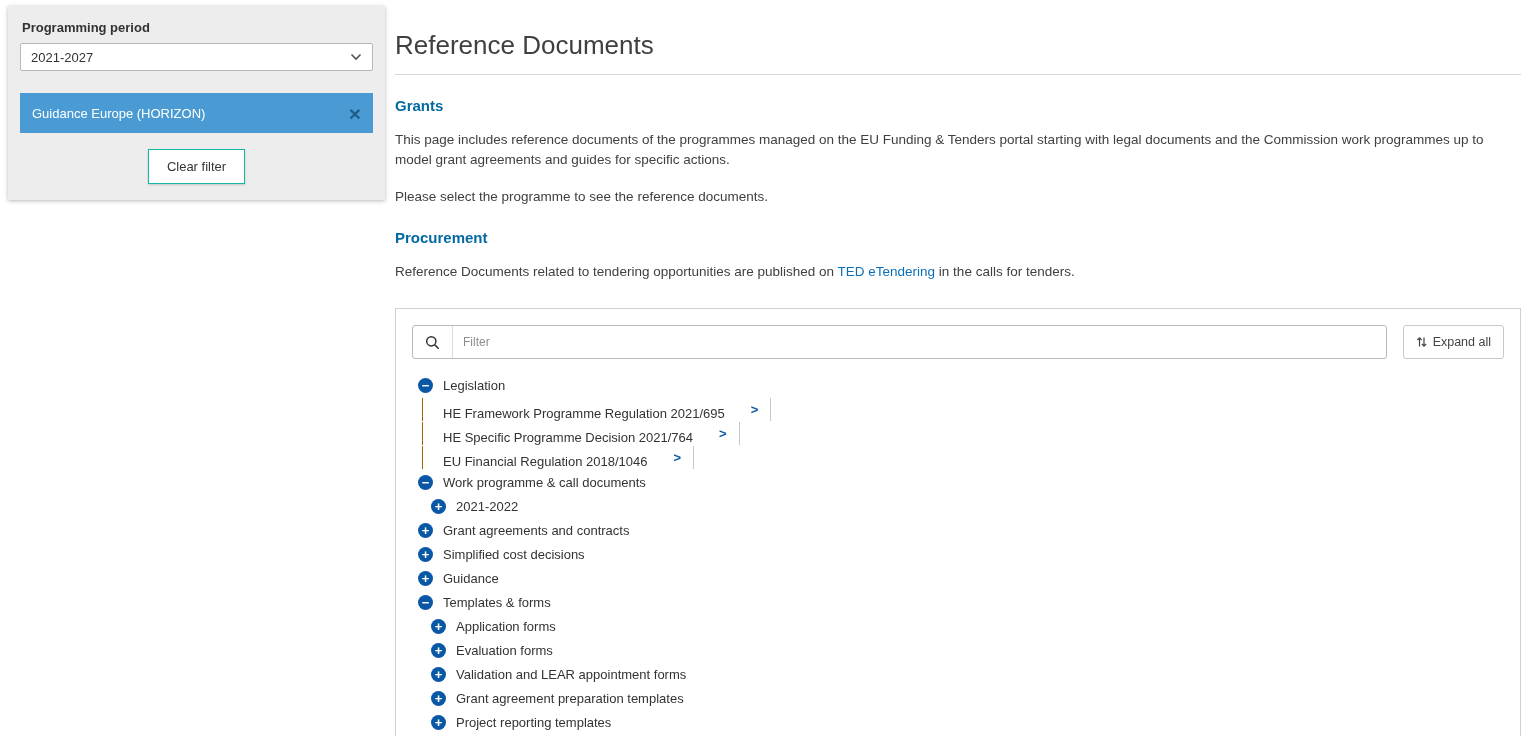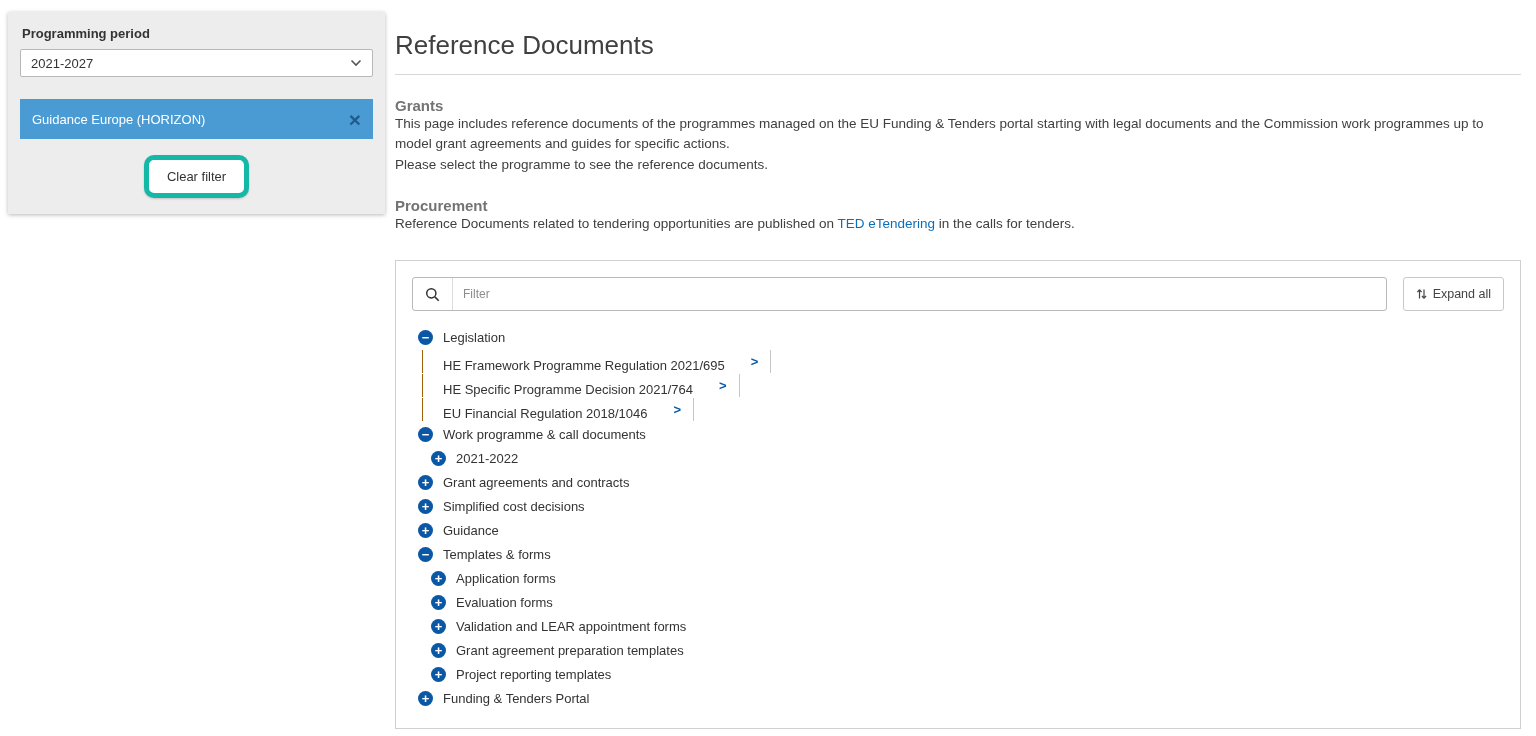--- a/index.html
+++ b/index.html
@@ -15,7 +15,7 @@
 
   
   .filter-card {
-    position: absolute; left: 8px; top: 12px; width: 377px;
+    position: absolute; left: 8px; top: 6px; width: 377px;
     background: #ededed;
     box-shadow: 0 1px 4px rgba(0,0,0,.28);
     padding: 12px 12px 16px 12px;

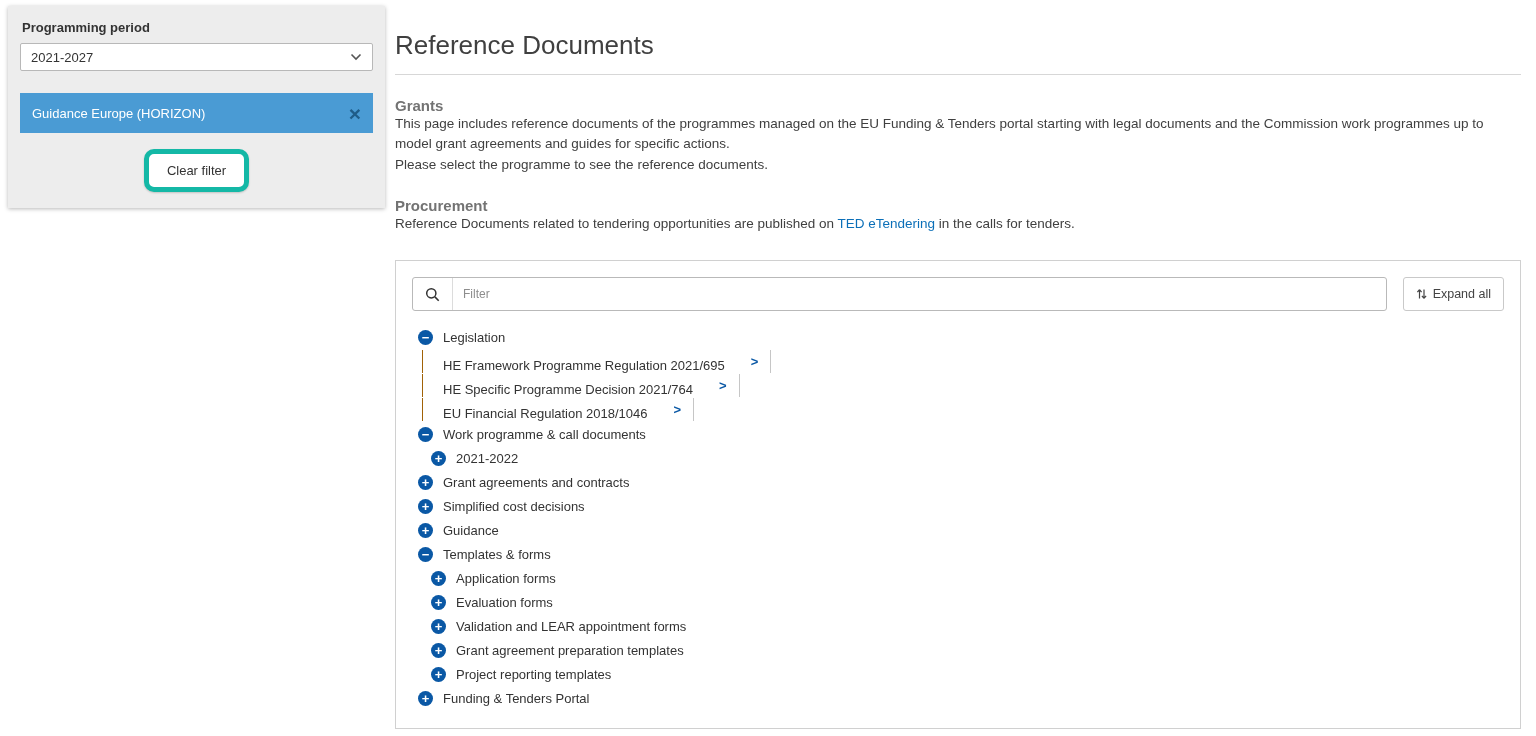--- a/index.html
+++ b/index.html
@@ -52,7 +52,7 @@
   .main { position: absolute; left: 395px; right: 15px; top: 30px; }
   .page-title { font-size: 26px; font-weight: 400; color: #404040; margin: 0; }
   .title-rule { border: none; border-top: 1px solid #d7d7d7; margin: 13px 0 0 0; }
-  .section-heading { font-size: 15px; font-weight: bold; color: #737373; margin: 22px 0 0 0; }
+  .section-heading { font-size: 15px; font-weight: bold; color: #0369a1; margin: 22px 0 0 0; }
   .para { font-size: 13.5px; line-height: 1.5; color: #404040; margin: 0 0 0 0; max-width: 1135px; }
   .para a { color: var(--link-blue, #0b6fb8); text-decoration: none; cursor: pointer; }
 

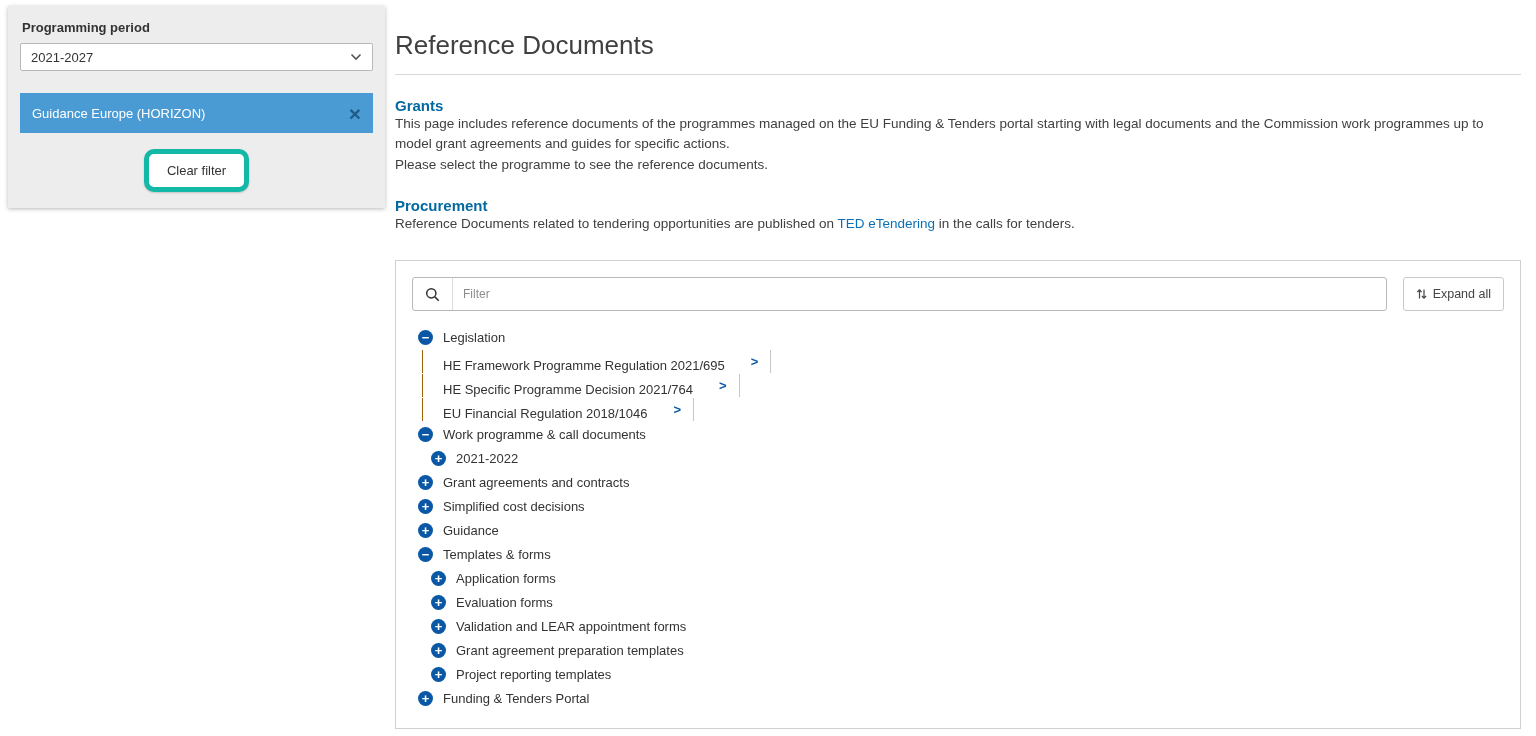--- a/index.html
+++ b/index.html
@@ -53,7 +53,7 @@
   .page-title { font-size: 26px; font-weight: 400; color: #404040; margin: 0; }
   .title-rule { border: none; border-top: 1px solid #d7d7d7; margin: 13px 0 0 0; }
   .section-heading { font-size: 15px; font-weight: bold; color: #0369a1; margin: 22px 0 0 0; }
-  .para { font-size: 13.5px; line-height: 1.5; color: #404040; margin: 0 0 0 0; max-width: 1135px; }
+  .para { font-size: 13.5px; line-height: 1.5; color: #404040; margin: 16px 0 0 0; max-width: 1135px; }
   .para a { color: var(--link-blue, #0b6fb8); text-decoration: none; cursor: pointer; }
 
   

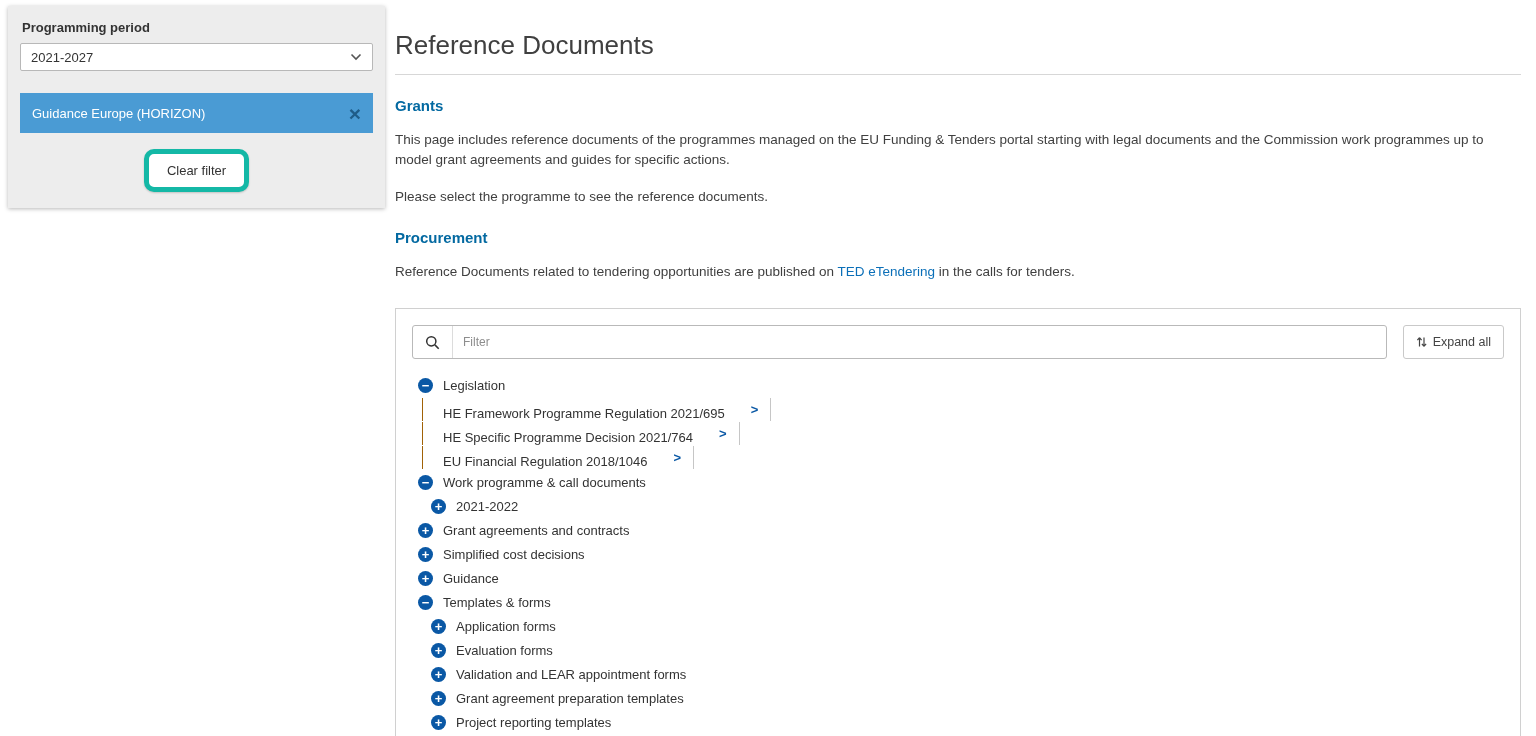--- a/index.html
+++ b/index.html
@@ -42,7 +42,7 @@
   }
   .clear-row { display: flex; justify-content: center; margin-top: 16px; }
   .clear-btn {
-    background: #fff; border: 5px solid #14b8a6; border-radius: 10px;
+    background: #fff; border: 1px solid #14b8a6; border-radius: 0;
     box-shadow: 0 1px 2px rgba(0,0,0,.18);
     font-size: 13px; color: #333; padding: 9px 18px; cursor: pointer;
     font-family: "Liberation Sans", sans-serif;

